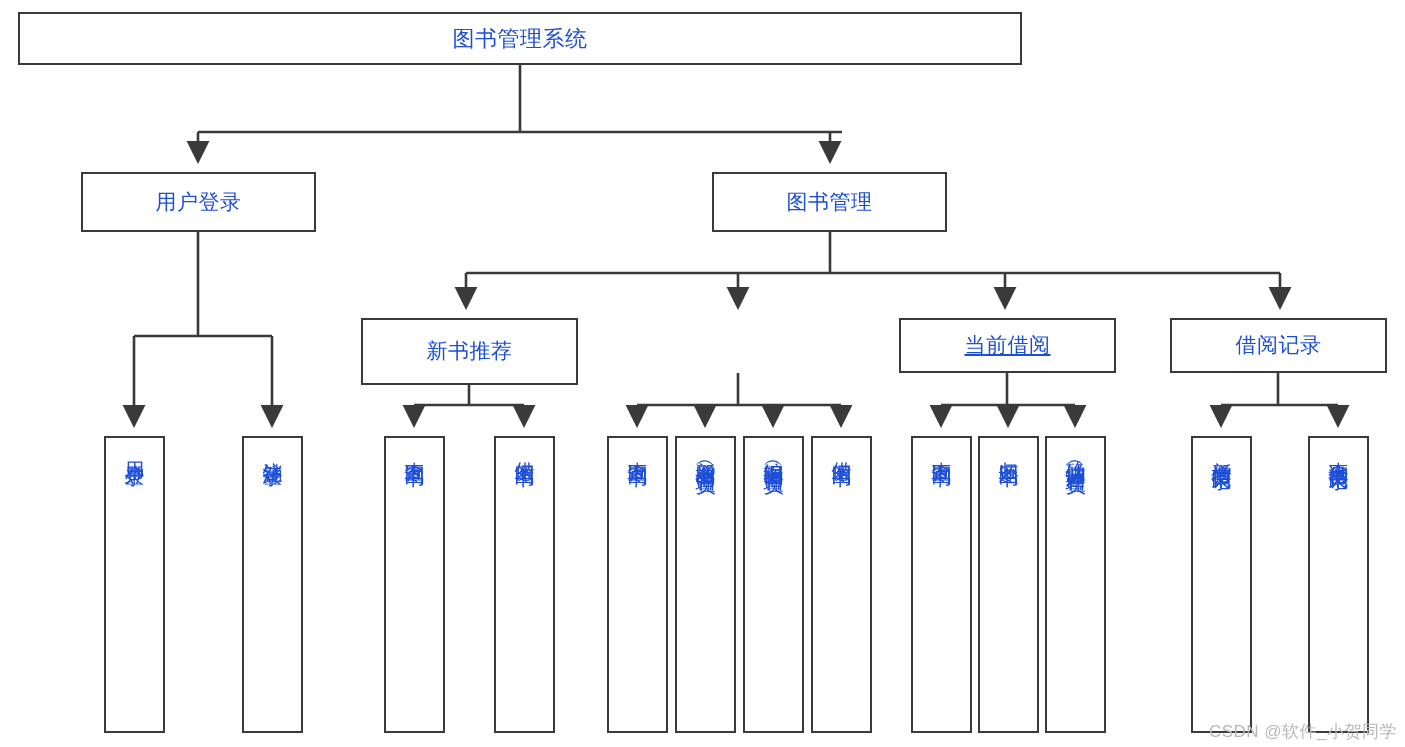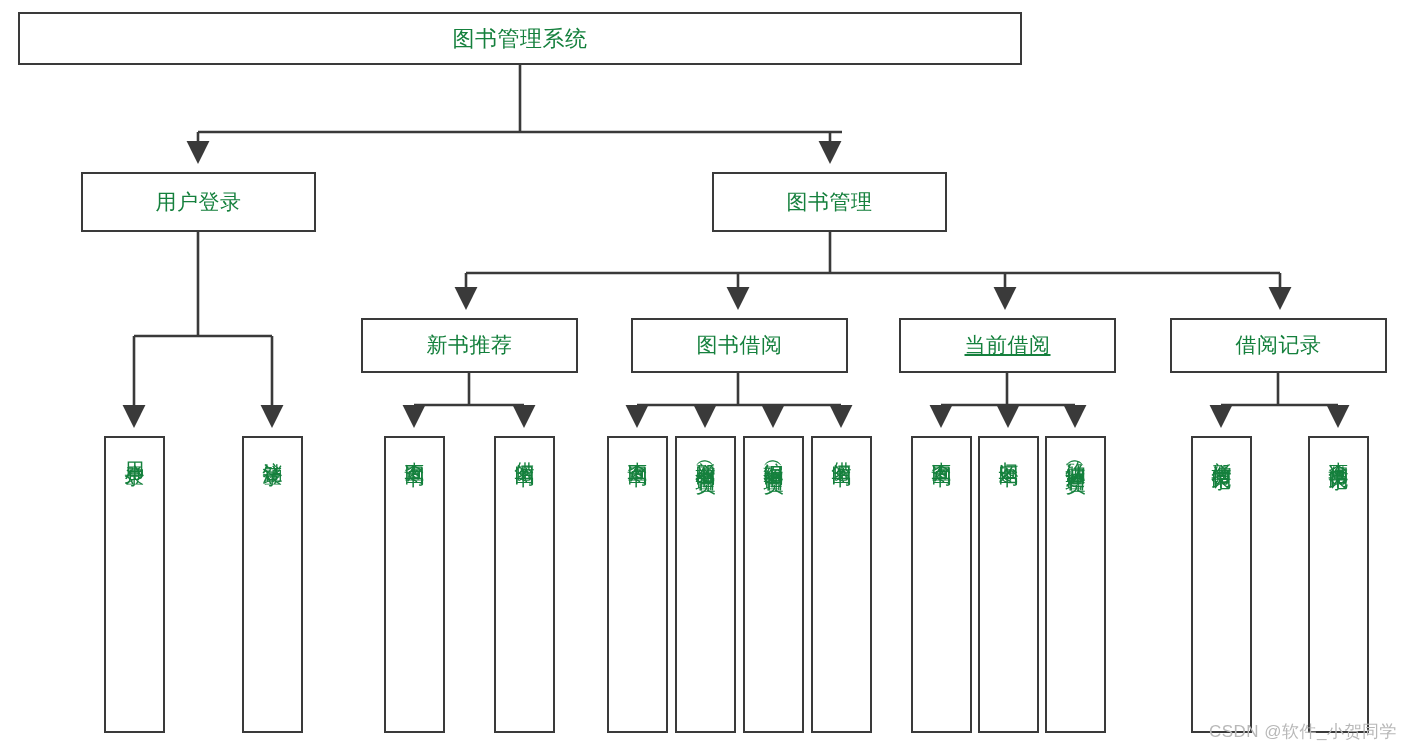--- a/index.html
+++ b/index.html
@@ -33,7 +33,7 @@
     display: flex;
     align-items: center;
     justify-content: center;
-    color: #15803d;
+    color: #1d4ed8;
   }
   .node .label {
     font-size: 21px;

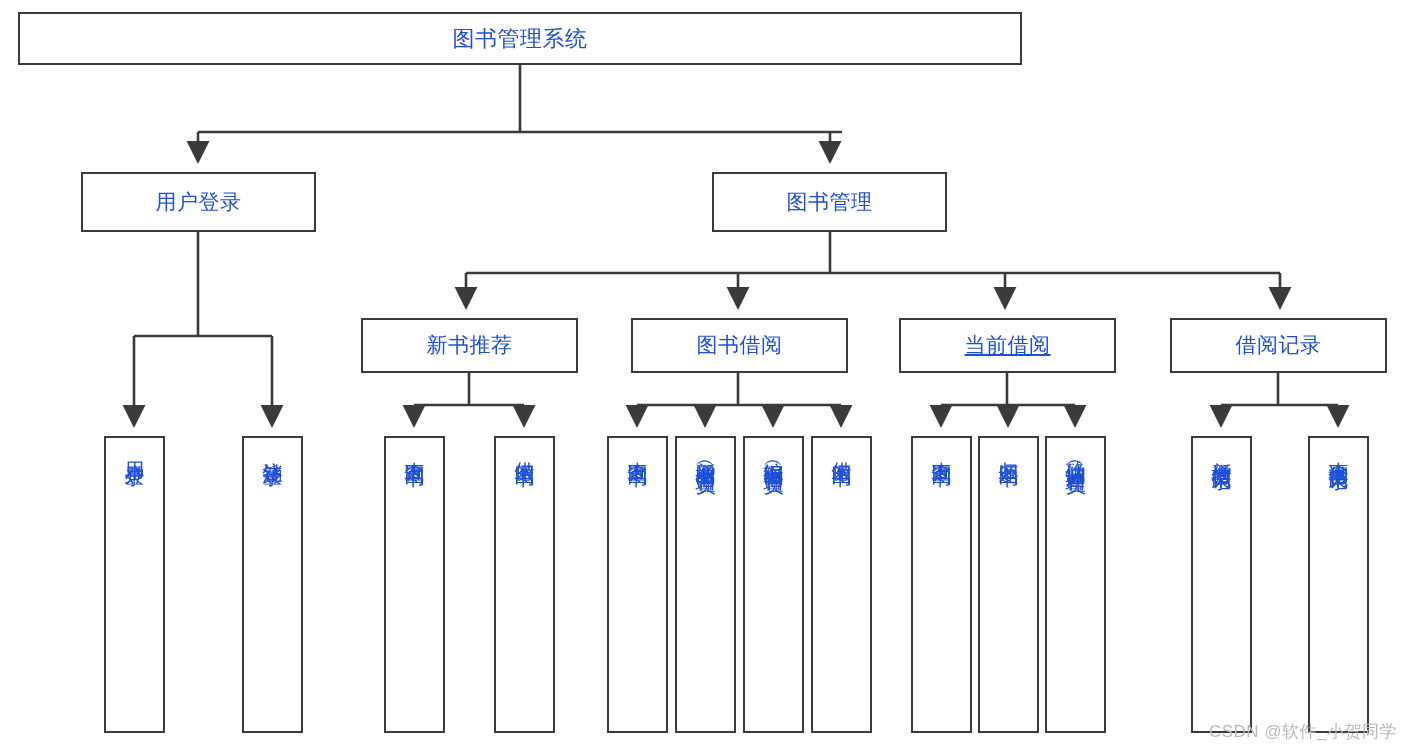--- a/index.html
+++ b/index.html
@@ -132,7 +132,7 @@
     <span class="label">图书管理</span>
   </div>
 
-  <div class="node" style="left:361px; top:318px; width:217px; height:55px;">
+  <div class="node" style="left:361px; top:318px; width:217px; height:67px;">
     <span class="label">新书推荐</span>
   </div>
   <div class="node" style="left:631px; top:318px; width:217px; height:55px;">

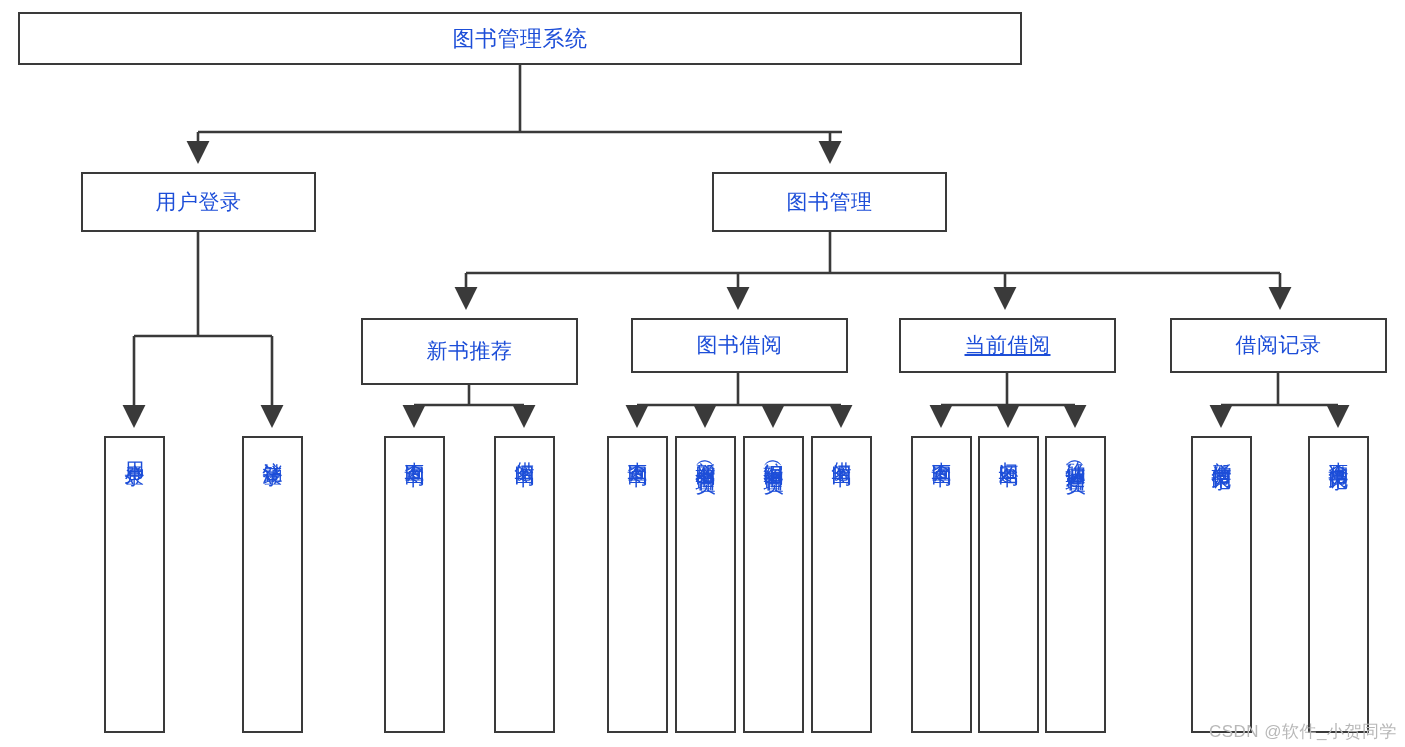--- a/index.html
+++ b/index.html
@@ -135,9 +135,6 @@
   <div class="node" style="left:361px; top:318px; width:217px; height:67px;">
     <span class="label">新书推荐</span>
   </div>
-  <div class="node" style="left:631px; top:318px; width:217px; height:55px;">
-    <span class="label">图书借阅</span>
-  </div>
   <div class="node" style="left:899px; top:318px; width:217px; height:55px;text-decoration:underline;">
     <span class="label">当前借阅</span>
   </div>

